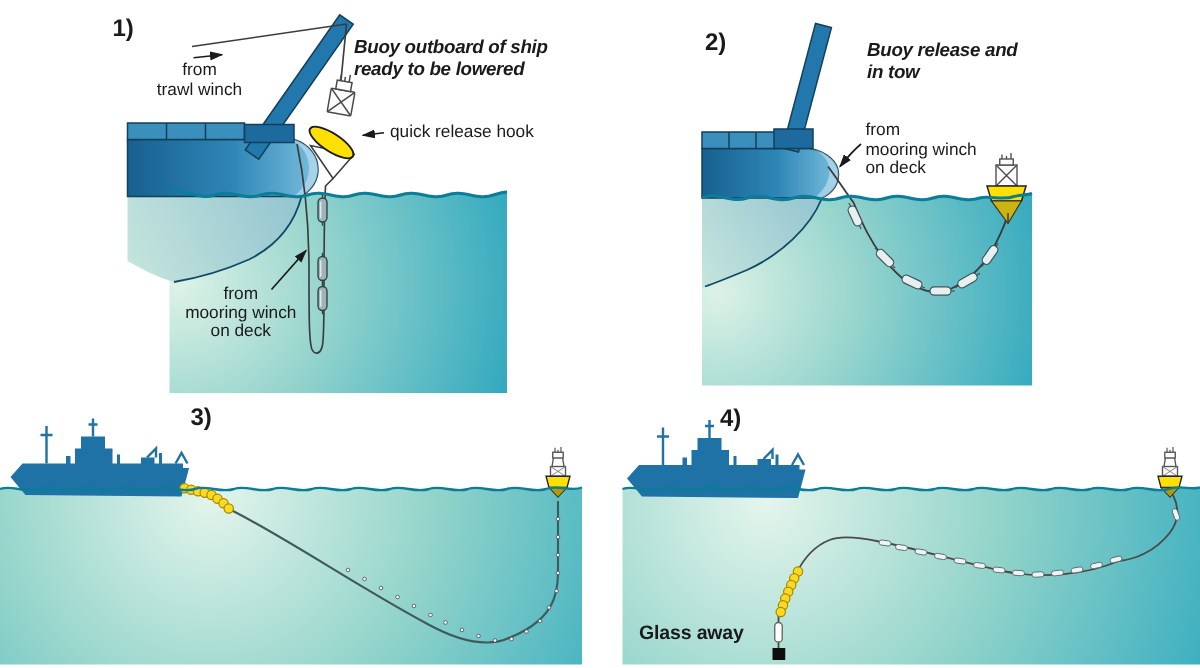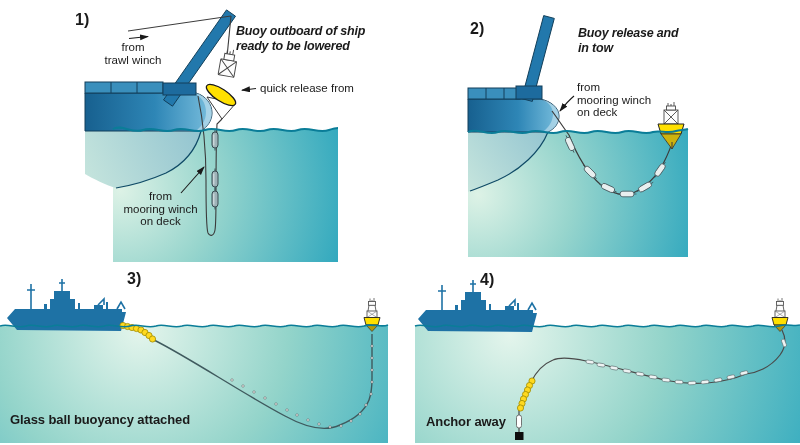--- a/index.html
+++ b/index.html
@@ -276,7 +276,7 @@
 ready to be lowered</div>
 <div class="lbl ann ctr" style="left:92px;top:41px;width:82px;">from
 trawl winch</div>
-<div class="lbl ann" style="left:260px;top:82px;">quick release from</div>
+<div class="lbl ann" style="left:260px;top:82px;">quick release hook</div>
 <div class="lbl ann ctr" style="left:113px;top:190px;width:95px;">from
 mooring winch
 on deck</div>

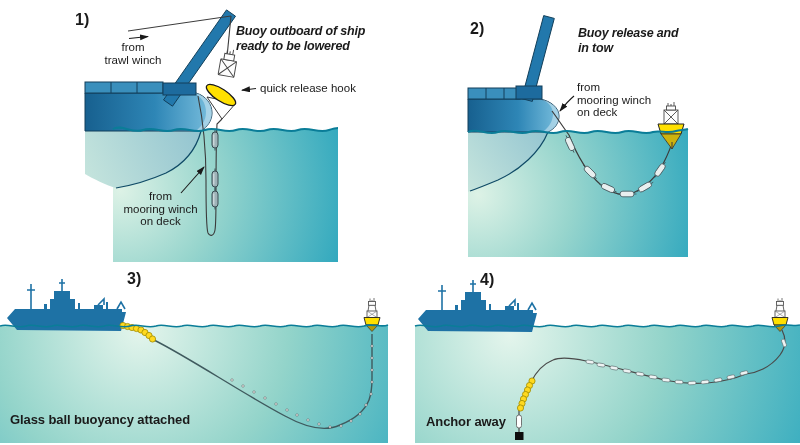--- a/index.html
+++ b/index.html
@@ -289,7 +289,6 @@
 on deck</div>
 
 <div class="lbl num" style="left:127px;top:270px;">3)</div>
-<div class="lbl cap" style="left:10px;top:412px;">Glass ball buoyancy attached</div>
 
 <div class="lbl num" style="left:480px;top:271px;">4)</div>
 <div class="lbl cap" style="left:426px;top:414px;">Anchor away</div>

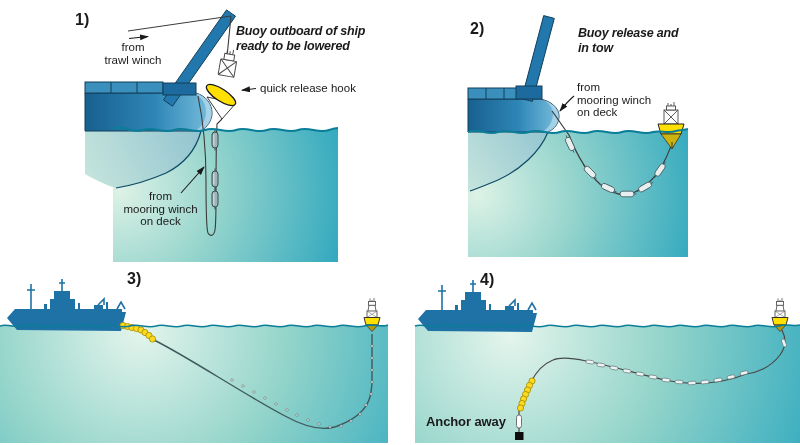--- a/index.html
+++ b/index.html
@@ -291,7 +291,7 @@
 <div class="lbl num" style="left:127px;top:270px;">3)</div>
 
 <div class="lbl num" style="left:480px;top:271px;">4)</div>
-<div class="lbl cap" style="left:426px;top:414px;">Anchor away</div>
+<div class="lbl cap" style="left:426px;top:414px;">Glass away</div>
 
 </div>
 

